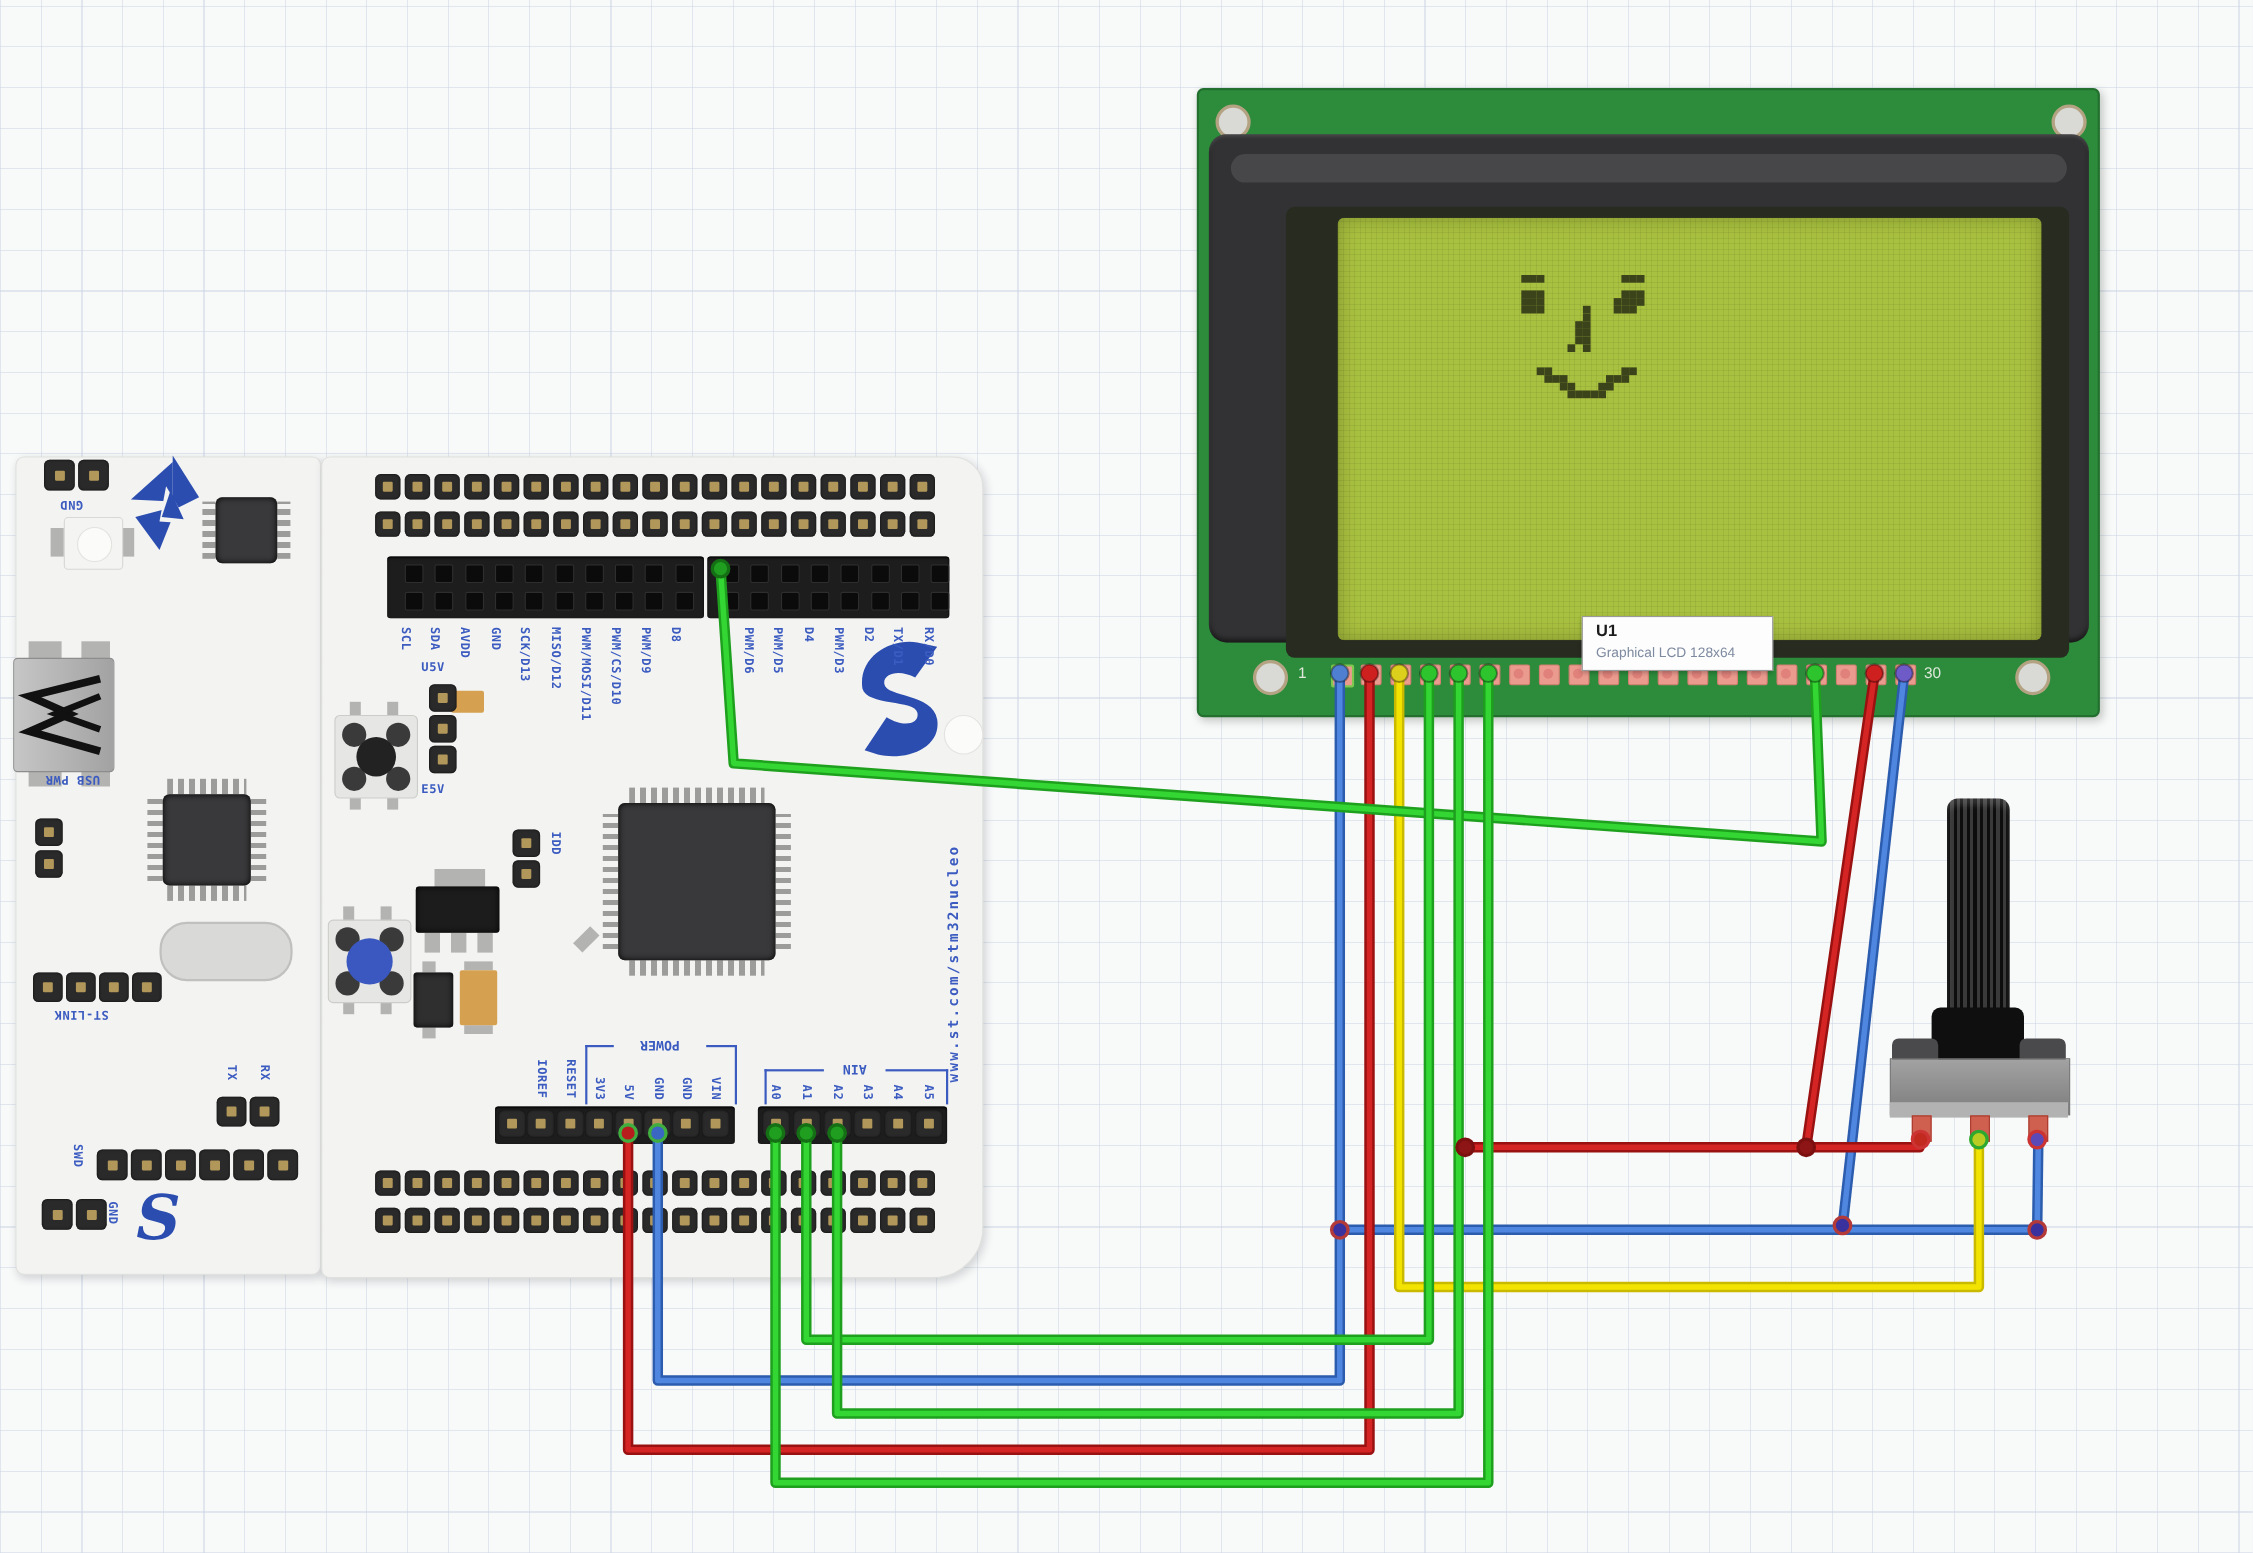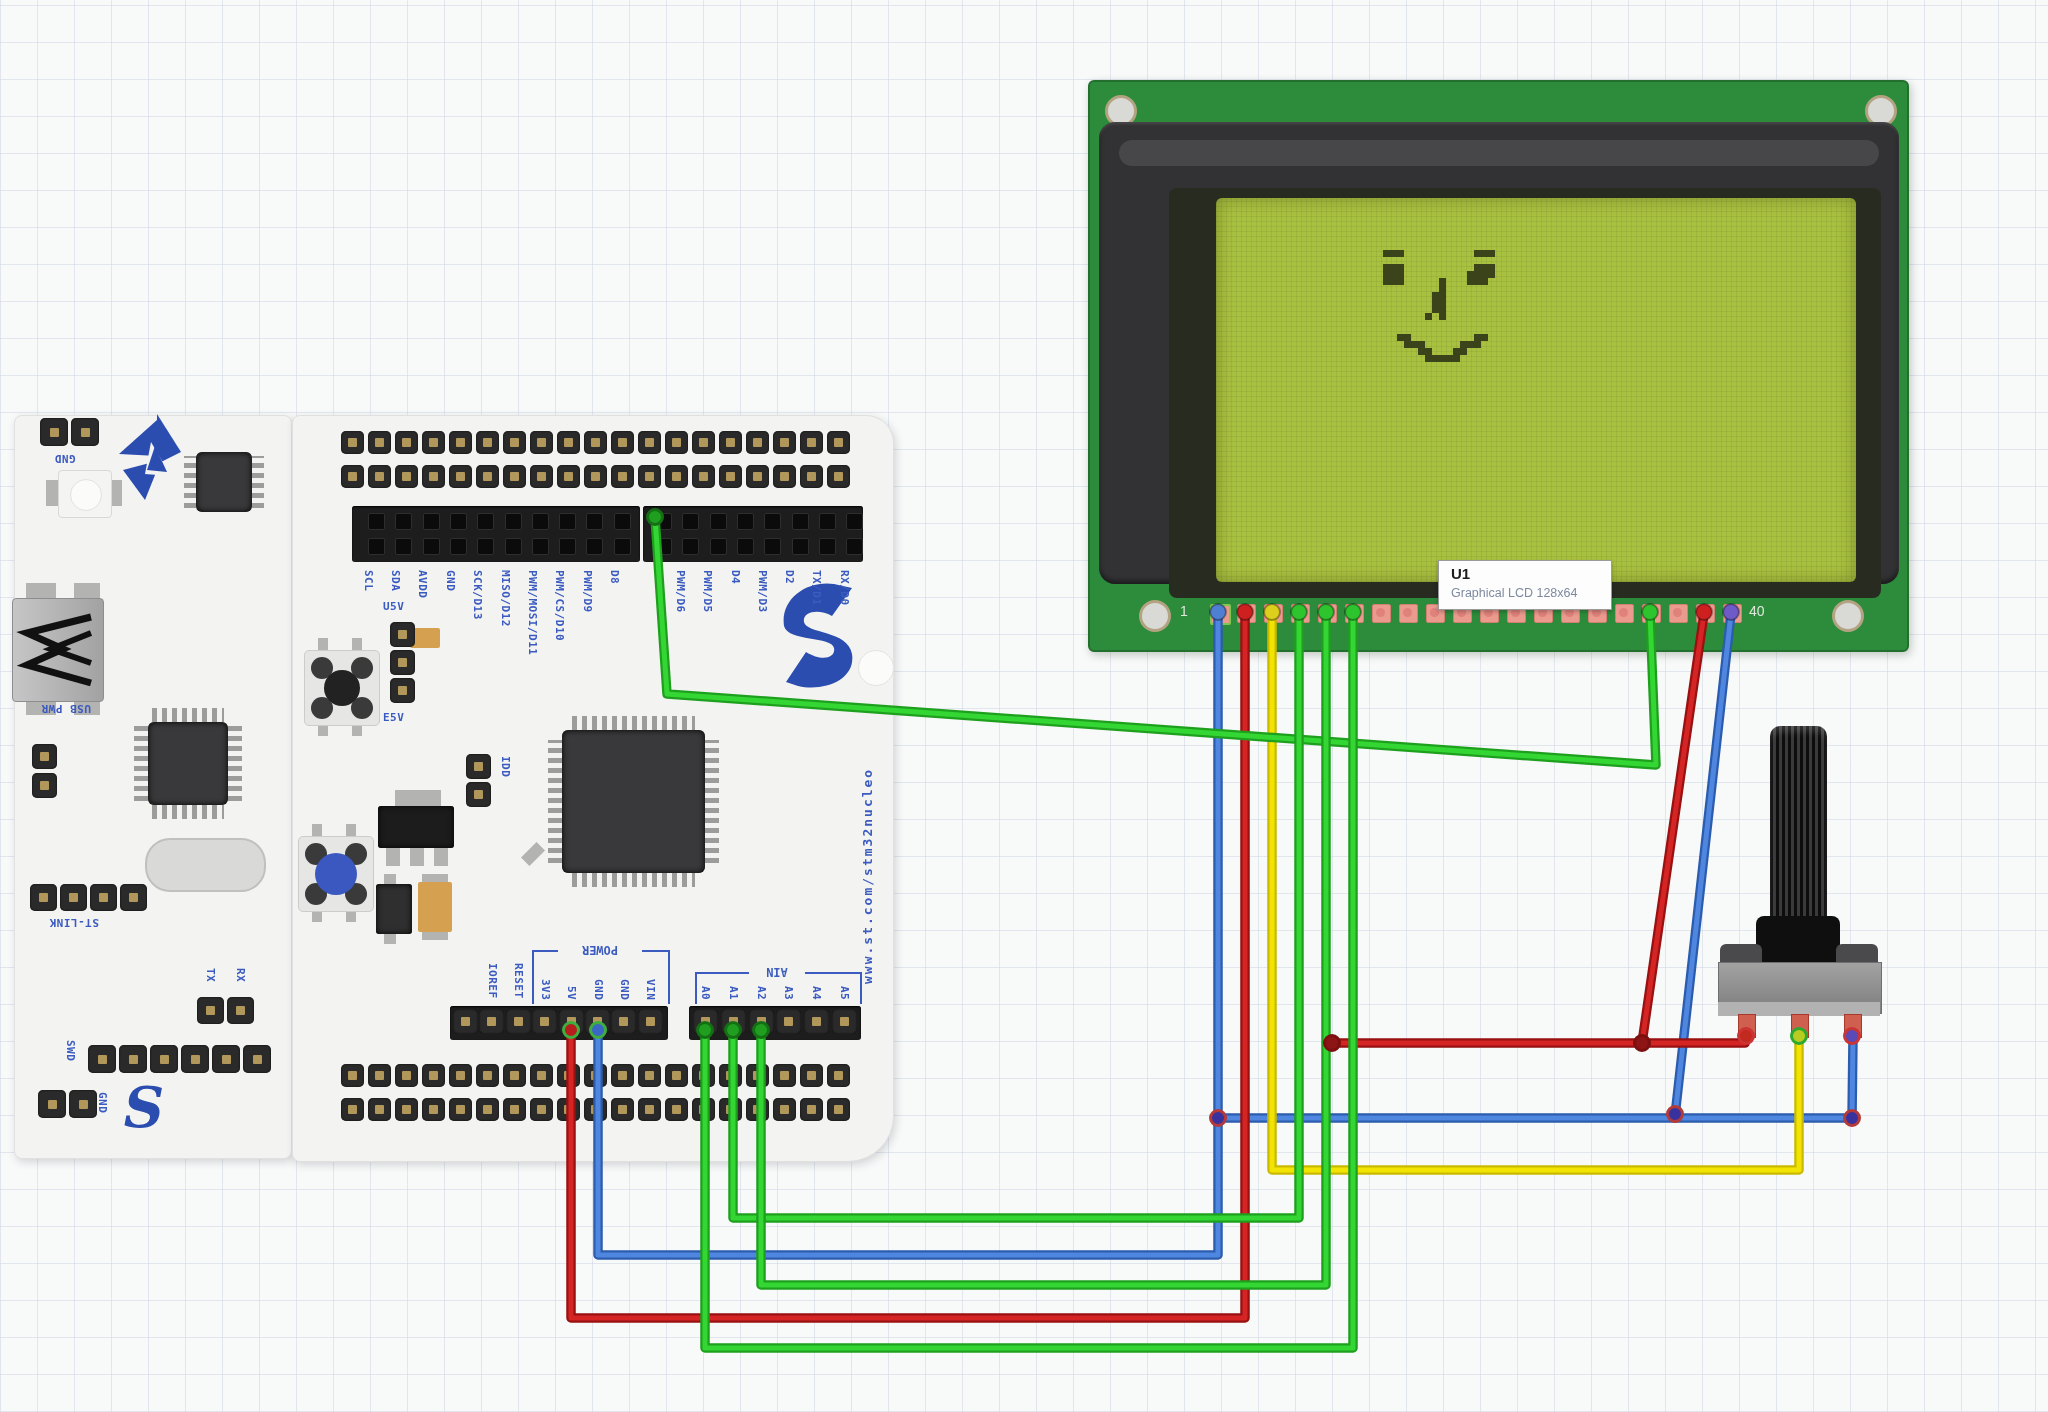--- a/index.html
+++ b/index.html
@@ -158,7 +158,7 @@
     </div>
   </div>
   <div class="pinnum" style="left:1180px;top:603px;">1</div>
-  <div class="pinnum" style="left:1749px;top:603px;">40</div>
+  <div class="pinnum" style="left:1749px;top:603px;">30</div>
 
   <div class="abs pot" style="left:1718px;top:724px;width:162px;height:320px;">
     <div class="abs" style="left:52px;top:2px;width:57px;height:196px;border-radius:10px 10px 0 0;

